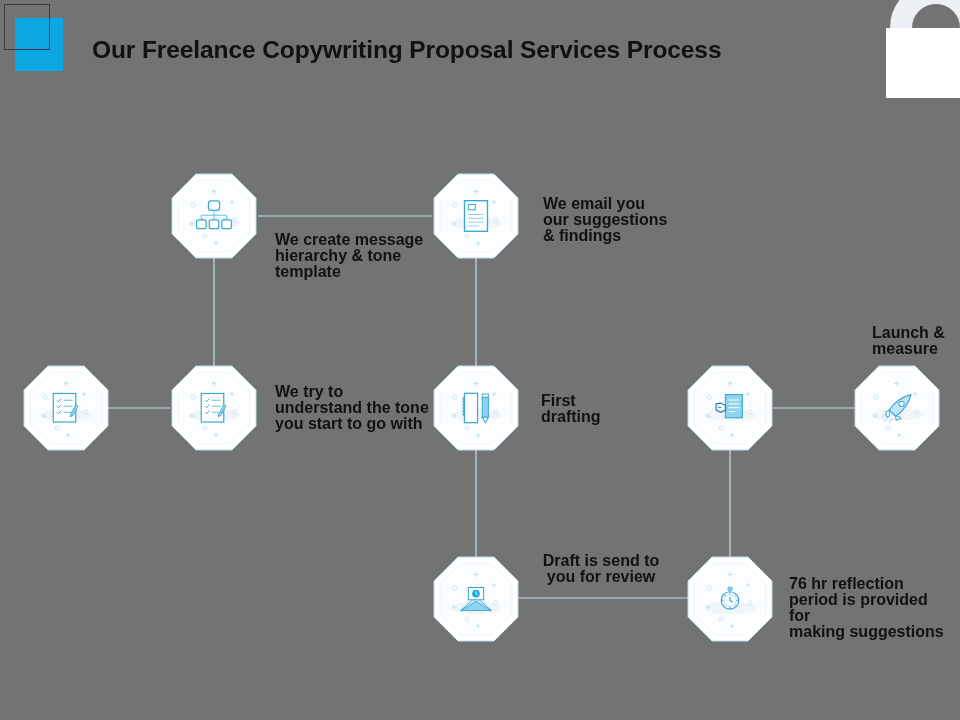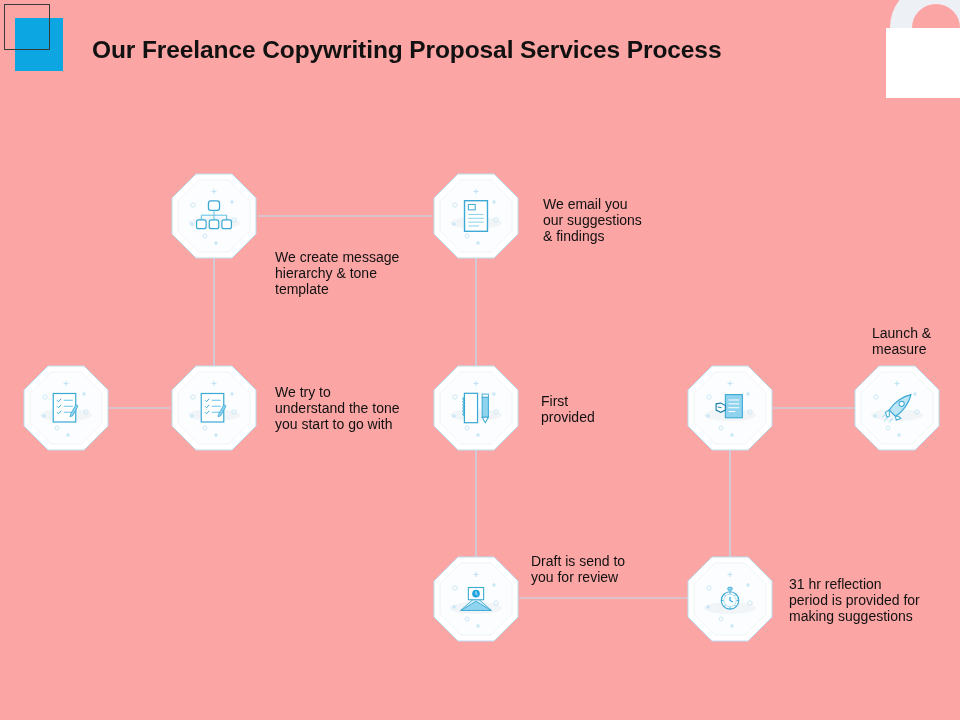--- a/index.html
+++ b/index.html
@@ -16,7 +16,7 @@
     position: relative;
     width: 960px;
     height: 720px;
-    background: #fca5a5;
+    background: #737373;
   }
 
   

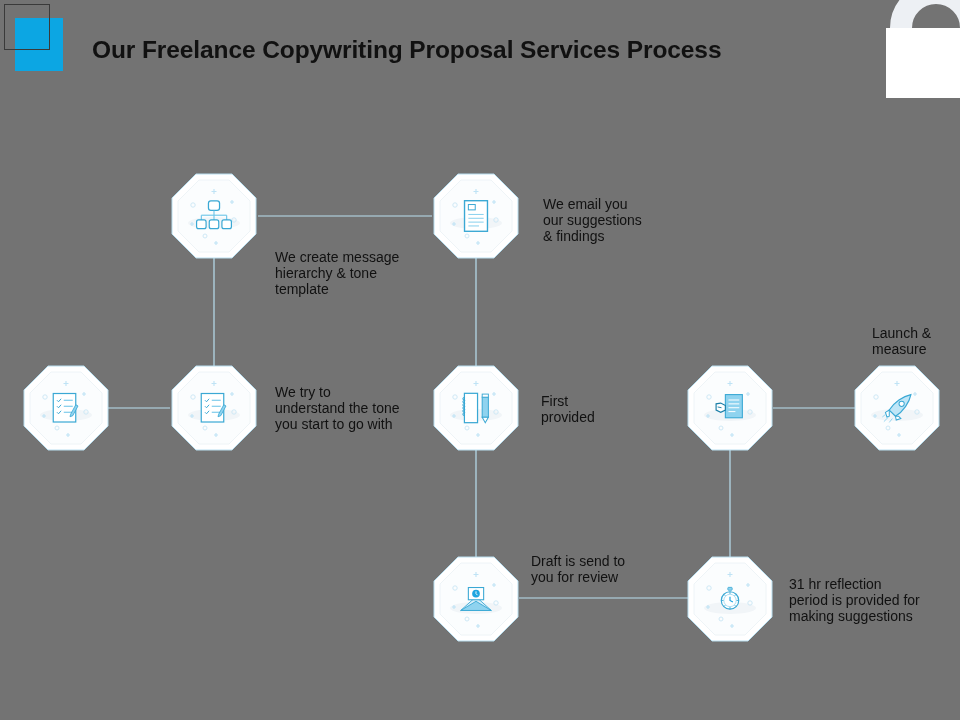--- a/index.html
+++ b/index.html
@@ -113,8 +113,8 @@
   
   .label {
     position: absolute;
-    font-size: 14px;
-    font-weight: normal;
+    font-size: 16px;
+    font-weight: bold;
     color: #111111;
     line-height: 16px;
     white-space: pre-line;

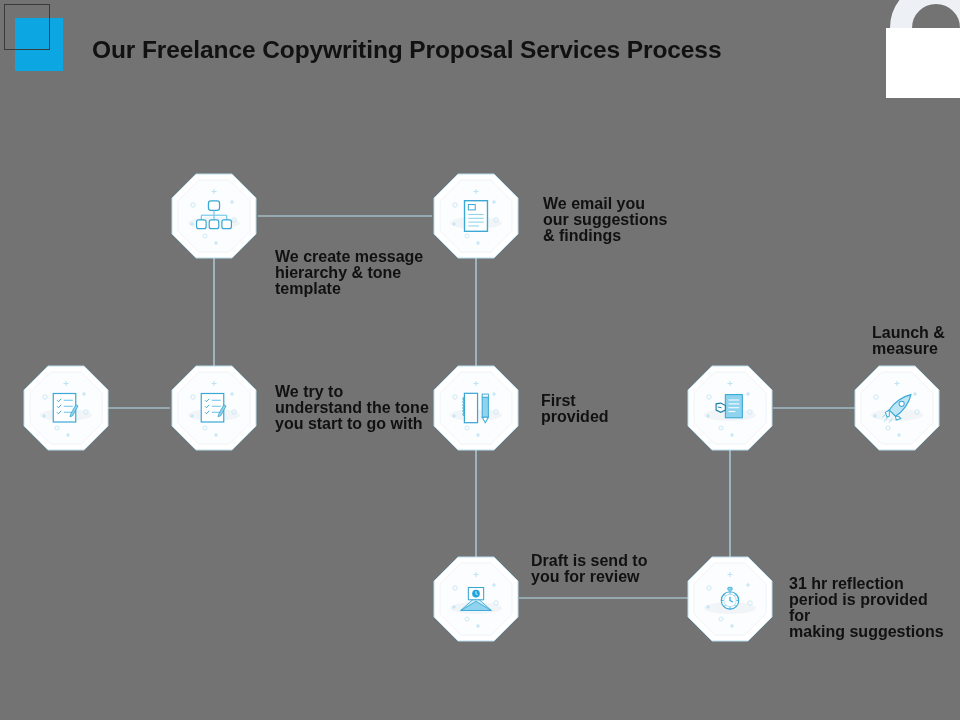--- a/index.html
+++ b/index.html
@@ -279,7 +279,7 @@
         </svg>
       </div>
     </div>
-    <div class="label" style="left:275px; top:249px; width:160px;">We create message
+    <div class="label" style="left:275px; top:232px; width:160px;">We create message
 hierarchy &amp; tone
 template</div>
 

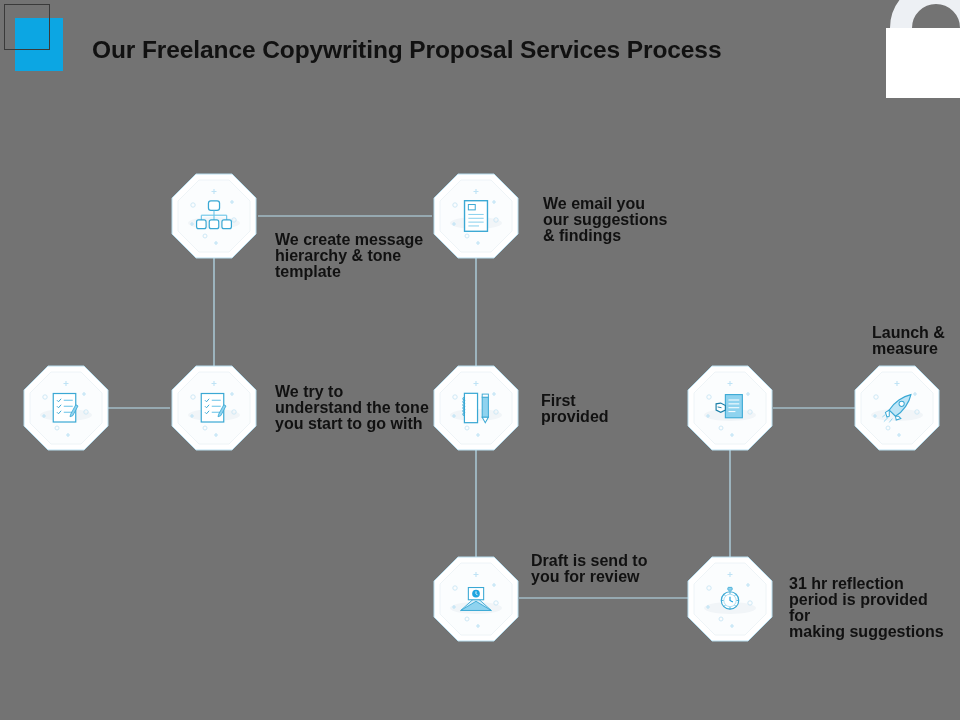--- a/index.html
+++ b/index.html
@@ -357,7 +357,7 @@
       </div>
     </div>
     <div class="label" style="left:541px; top:393px; width:120px;">First
-provided</div>
+drafting</div>
 
     <div class="node" style="left:433px; top:556px;">
       <div class="oct-outer">

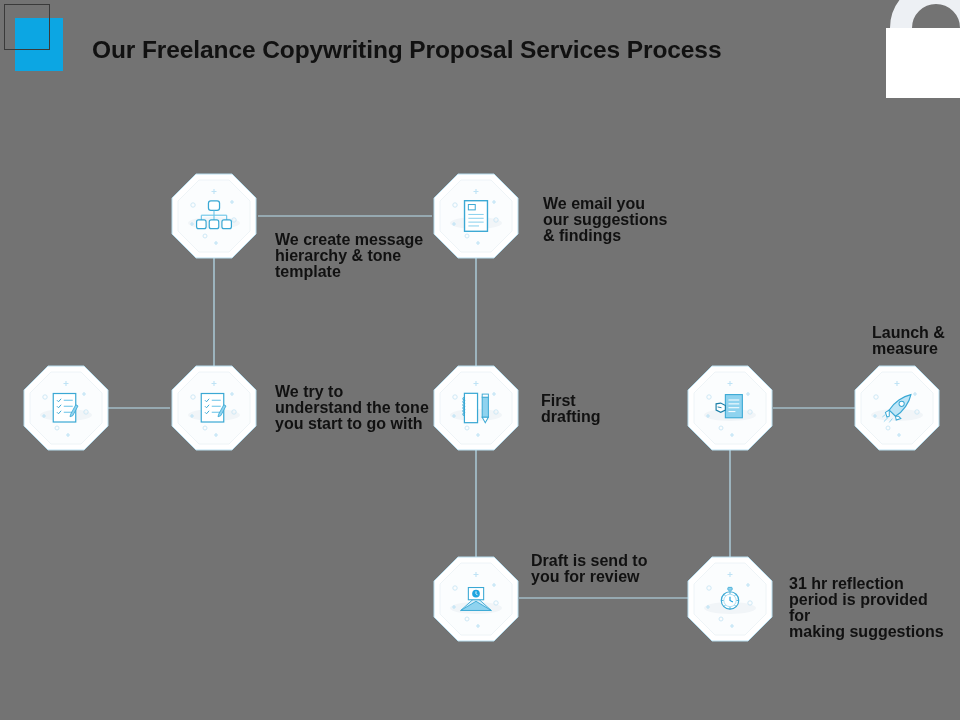--- a/index.html
+++ b/index.html
@@ -392,7 +392,7 @@
         </svg>
       </div>
     </div>
-    <div class="label" style="left:531px; top:553px; width:140px;">Draft is send to
+    <div class="label" style="left:531px; top:553px; width:140px;text-align:center;">Draft is send to
 you for review</div>
 
     <div class="node" style="left:687px; top:556px;">

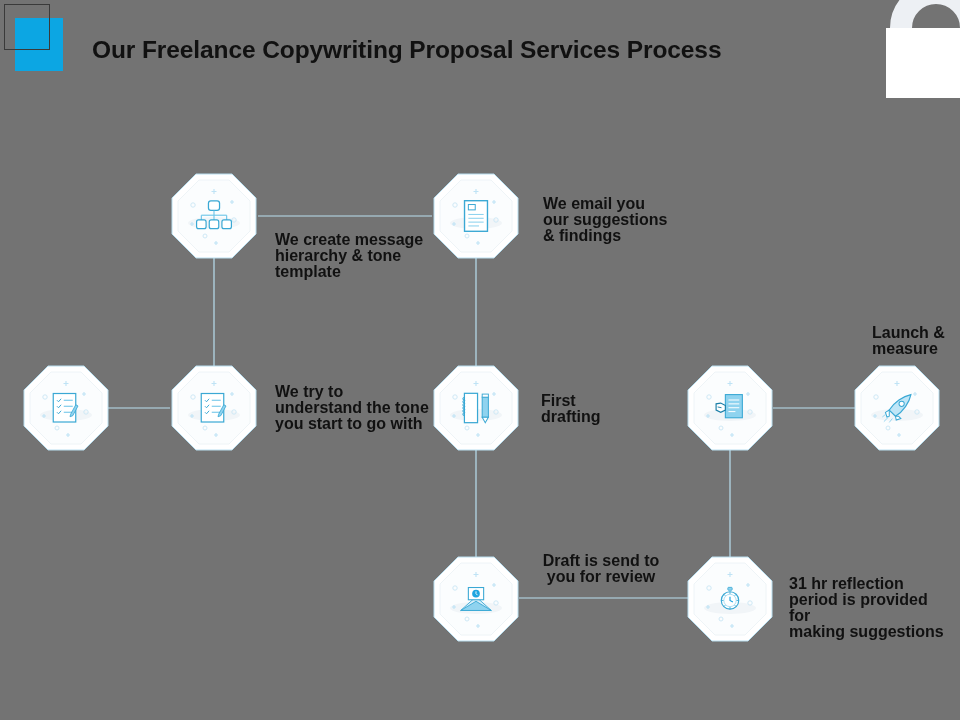--- a/index.html
+++ b/index.html
@@ -437,7 +437,7 @@
         </svg>
       </div>
     </div>
-    <div class="label" style="left:789px; top:576px; width:160px;">31 hr reflection
+    <div class="label" style="left:789px; top:576px; width:160px;">76 hr reflection
 period is provided for
 making suggestions</div>
 

